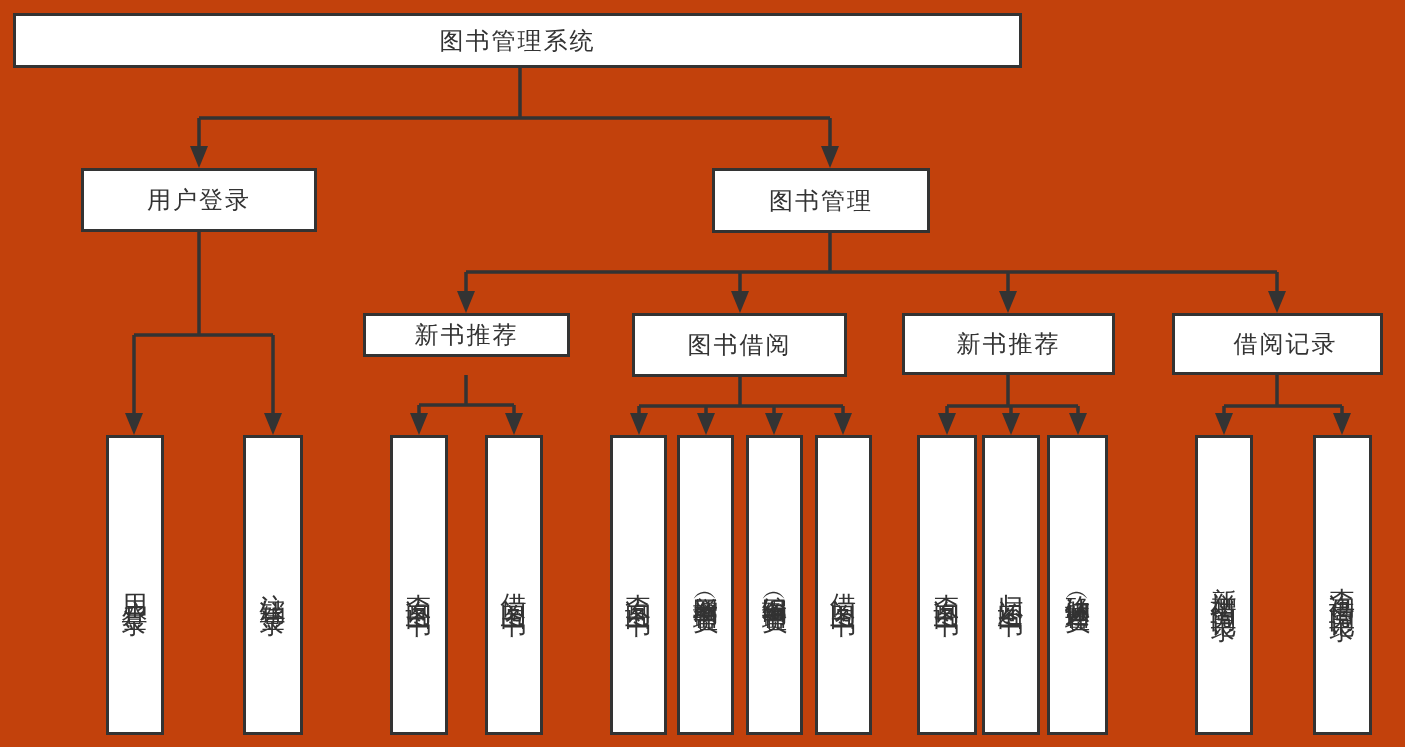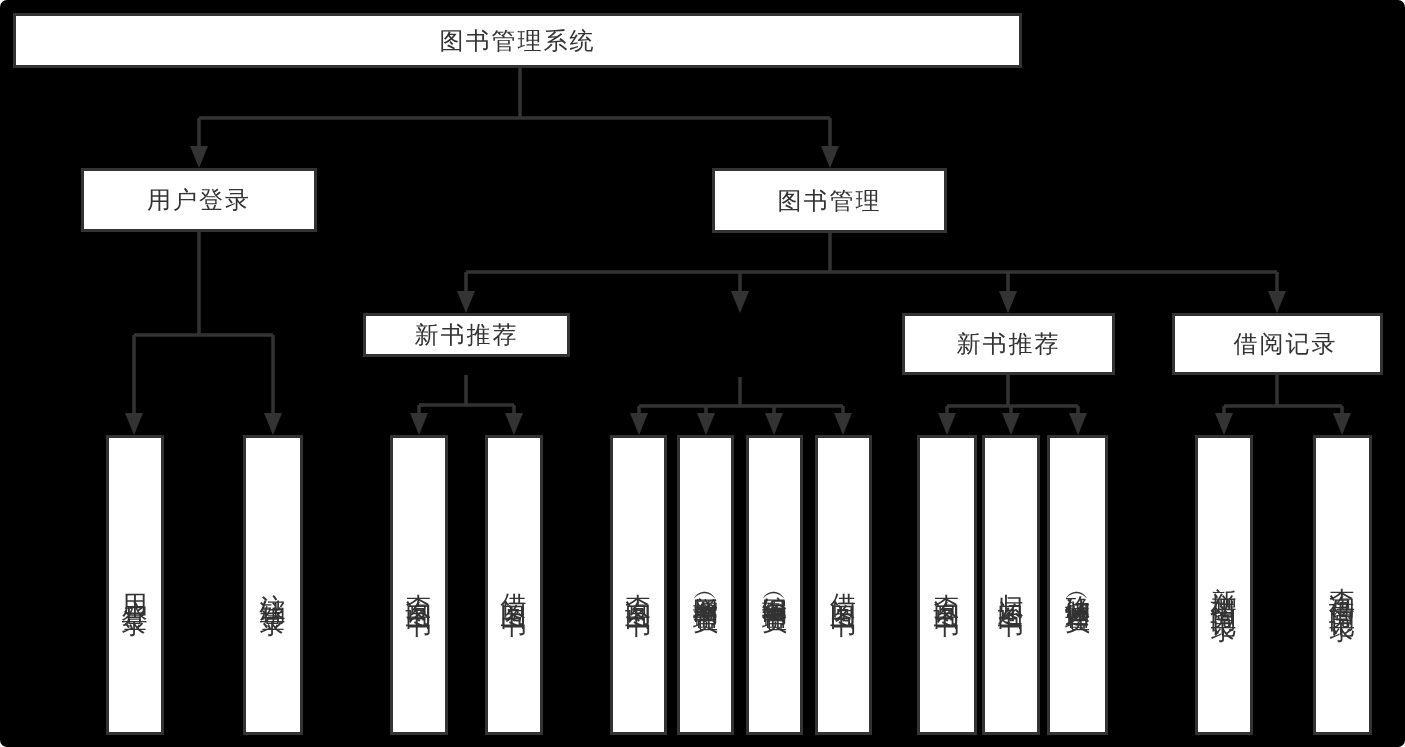--- a/index.html
+++ b/index.html
@@ -11,10 +11,9 @@
     position: relative;
     width: 1405px;
     height: 747px;
-    background: #000000;
+    background: #c2410c;
     font-family: "Liberation Sans", "DejaVu Sans", sans-serif;
     overflow: hidden;
-    border-radius: 7px;
   }
   .wires {
     position: absolute;

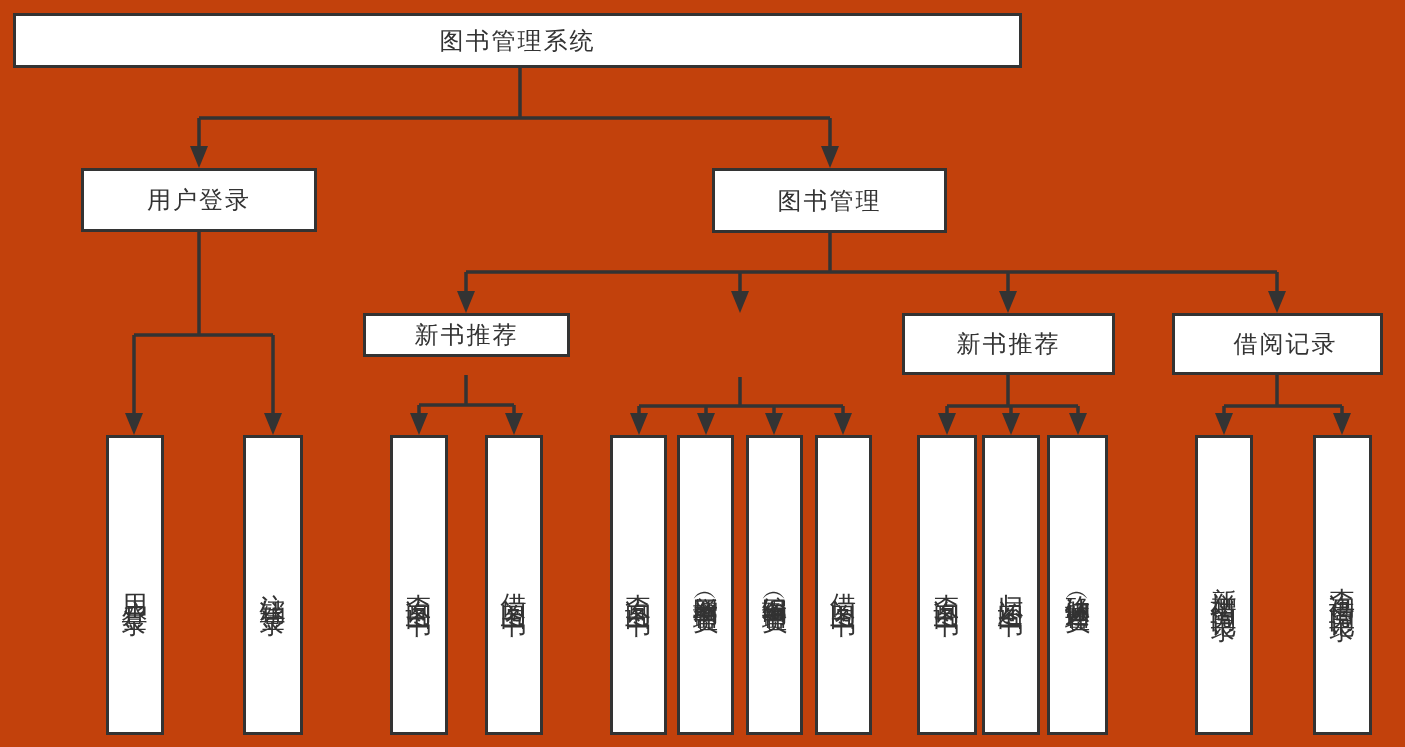--- a/index.html
+++ b/index.html
@@ -52,7 +52,7 @@
   
   .p-root           { left: 13px;   top: 13px;  width: 1009px; height: 55px; }
   .p-user-login     { left: 81px;   top: 168px; width: 236px;  height: 64px; }
-  .p-book-mgmt      { left: 712px;  top: 168px; width: 235px;  height: 65px; }
+  .p-book-mgmt      { left: 712px;  top: 168px; width: 218px;  height: 65px; }
   .p-new-book-rec   { left: 363px;  top: 313px; width: 207px;  height: 44px; }
   .p-book-borrow    { left: 632px;  top: 313px; width: 215px;  height: 64px; }
   .p-current-borrow { left: 902px;  top: 313px; width: 213px;  height: 62px; }

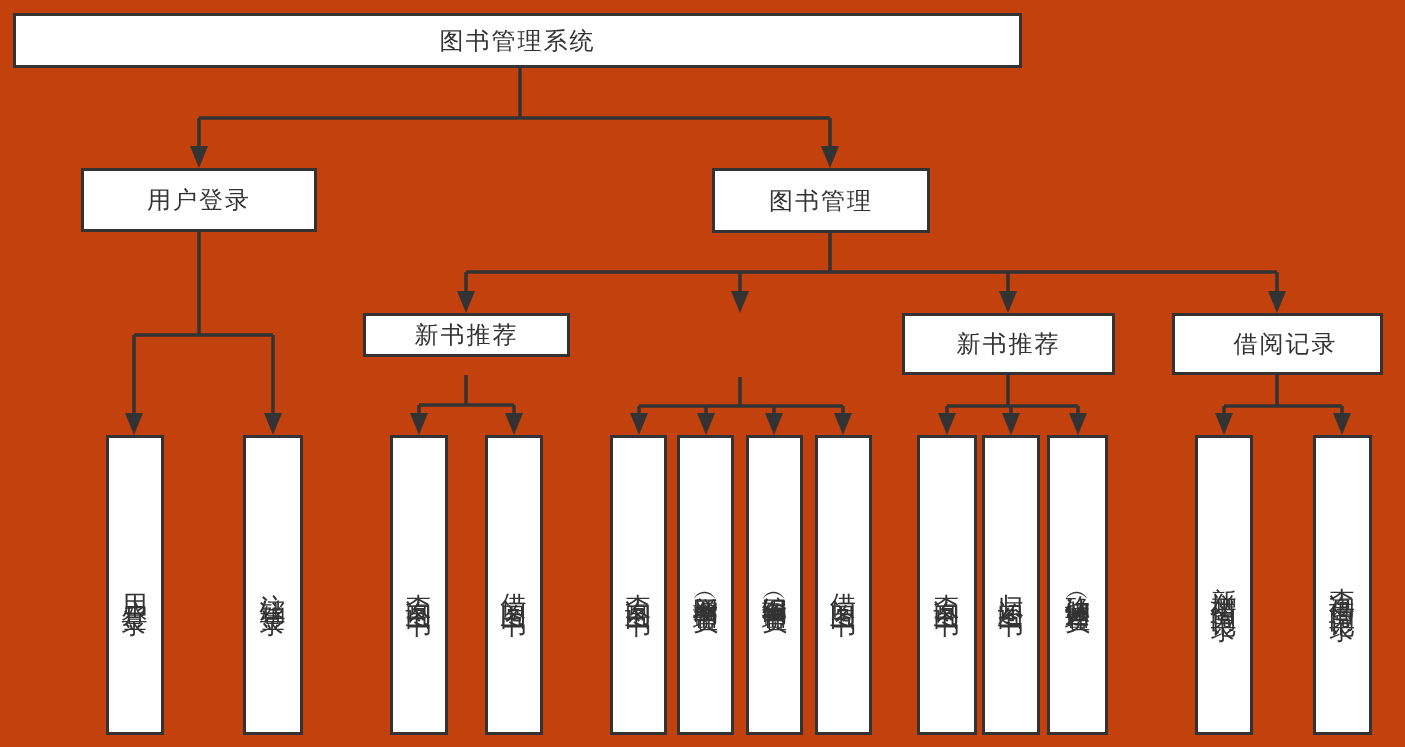--- a/index.html
+++ b/index.html
@@ -132,6 +132,7 @@
   <div class="node h p-book-mgmt">图书管理</div>
 
   <div class="node h p-new-book-rec">新书推荐</div>
+  <div class="node h p-book-borrow">图书借阅</div>
   <div class="node h p-current-borrow">新书推荐</div>
   <div class="node h p-borrow-records">借阅记录</div>
 

